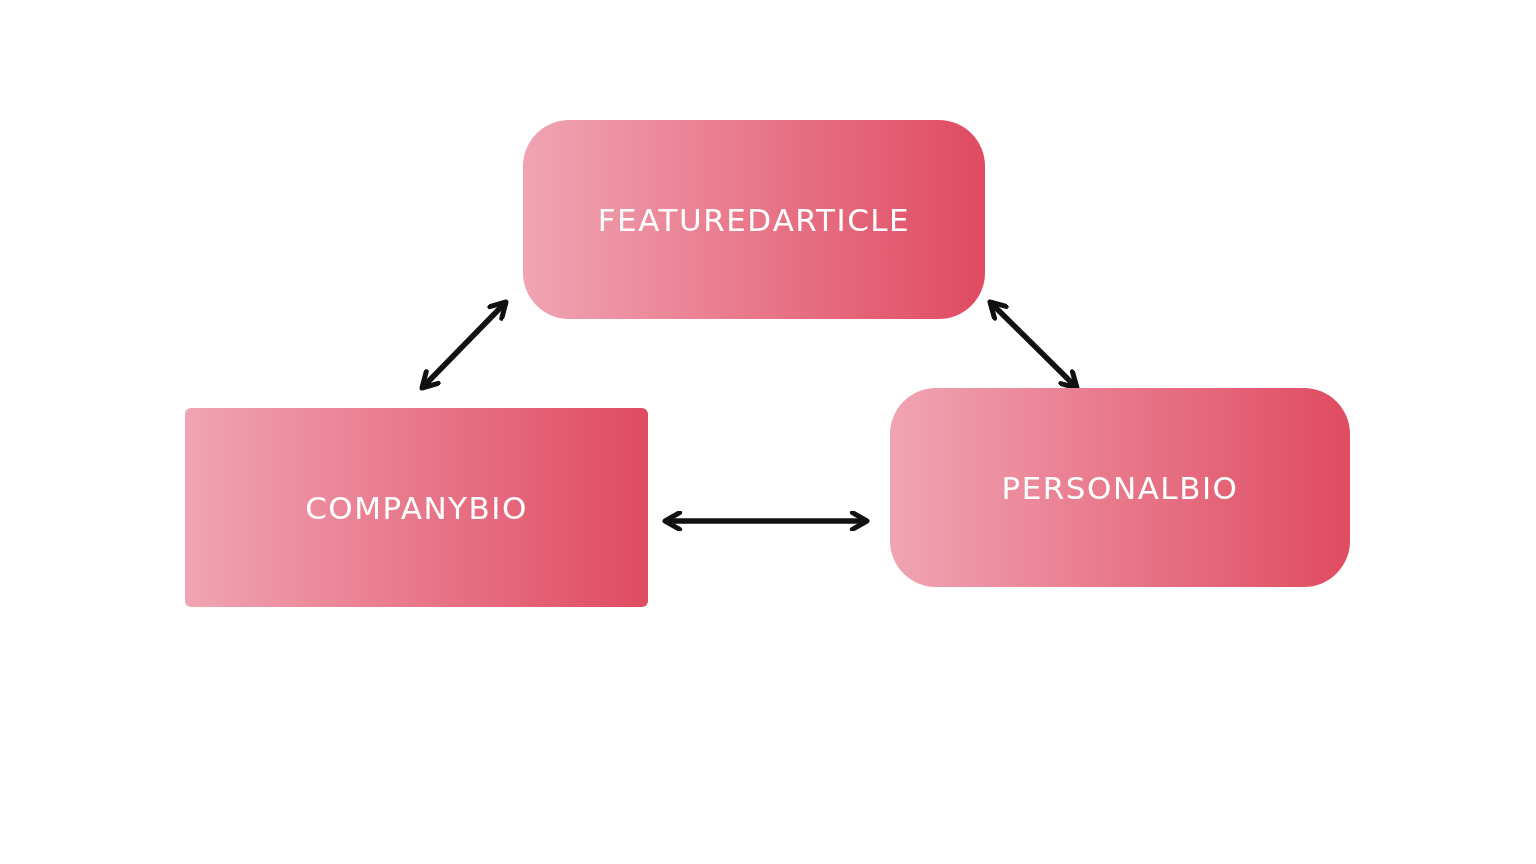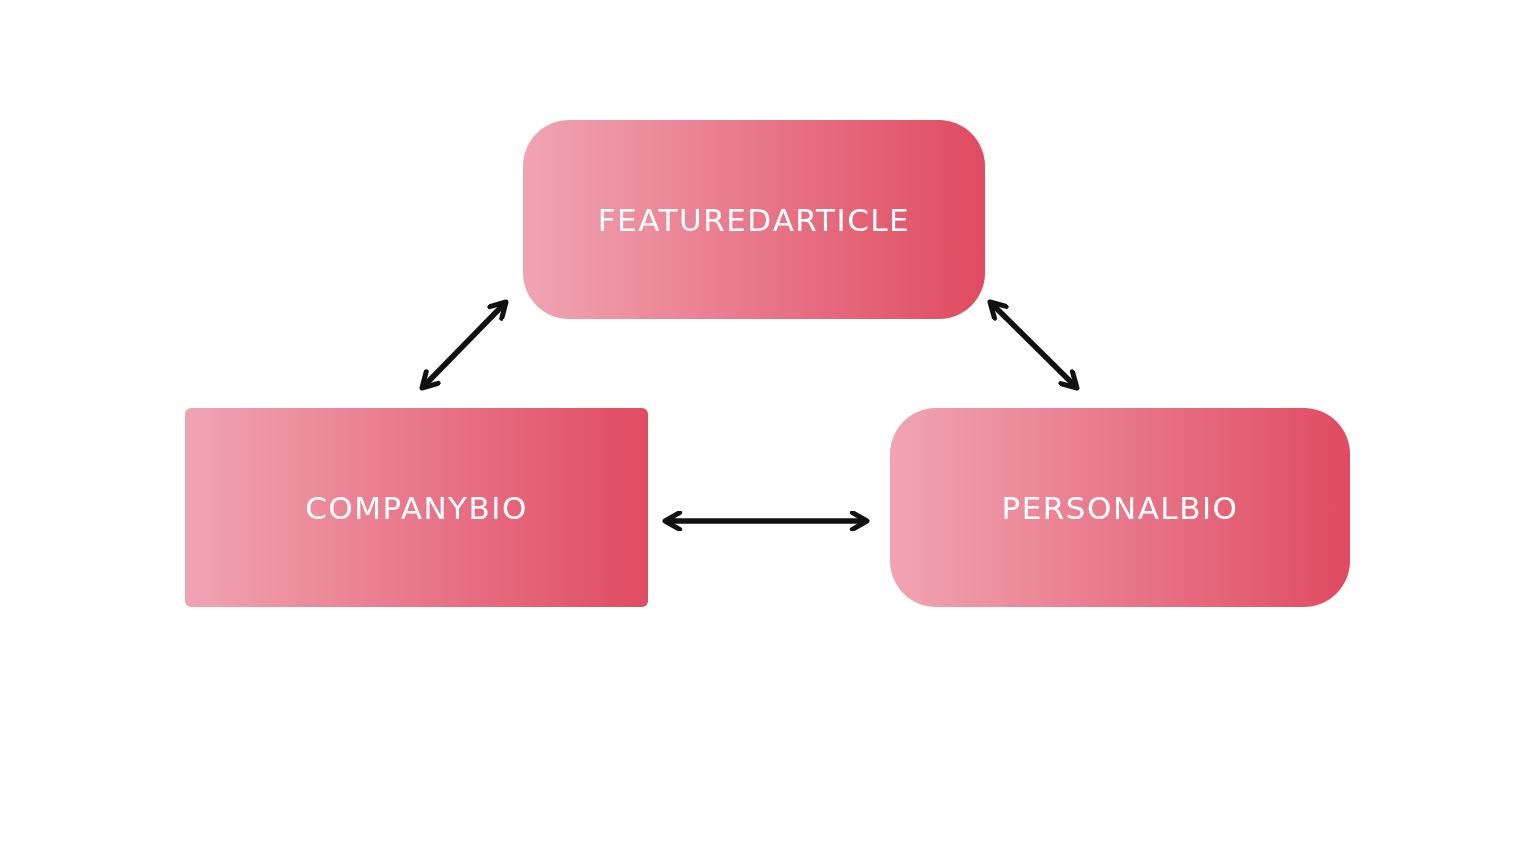--- a/index.html
+++ b/index.html
@@ -54,7 +54,7 @@
   }
   .node-right {
     left: 890px;
-    top: 408px;
+    top: 388px;
     width: 460px;
     height: 199px;
   }

